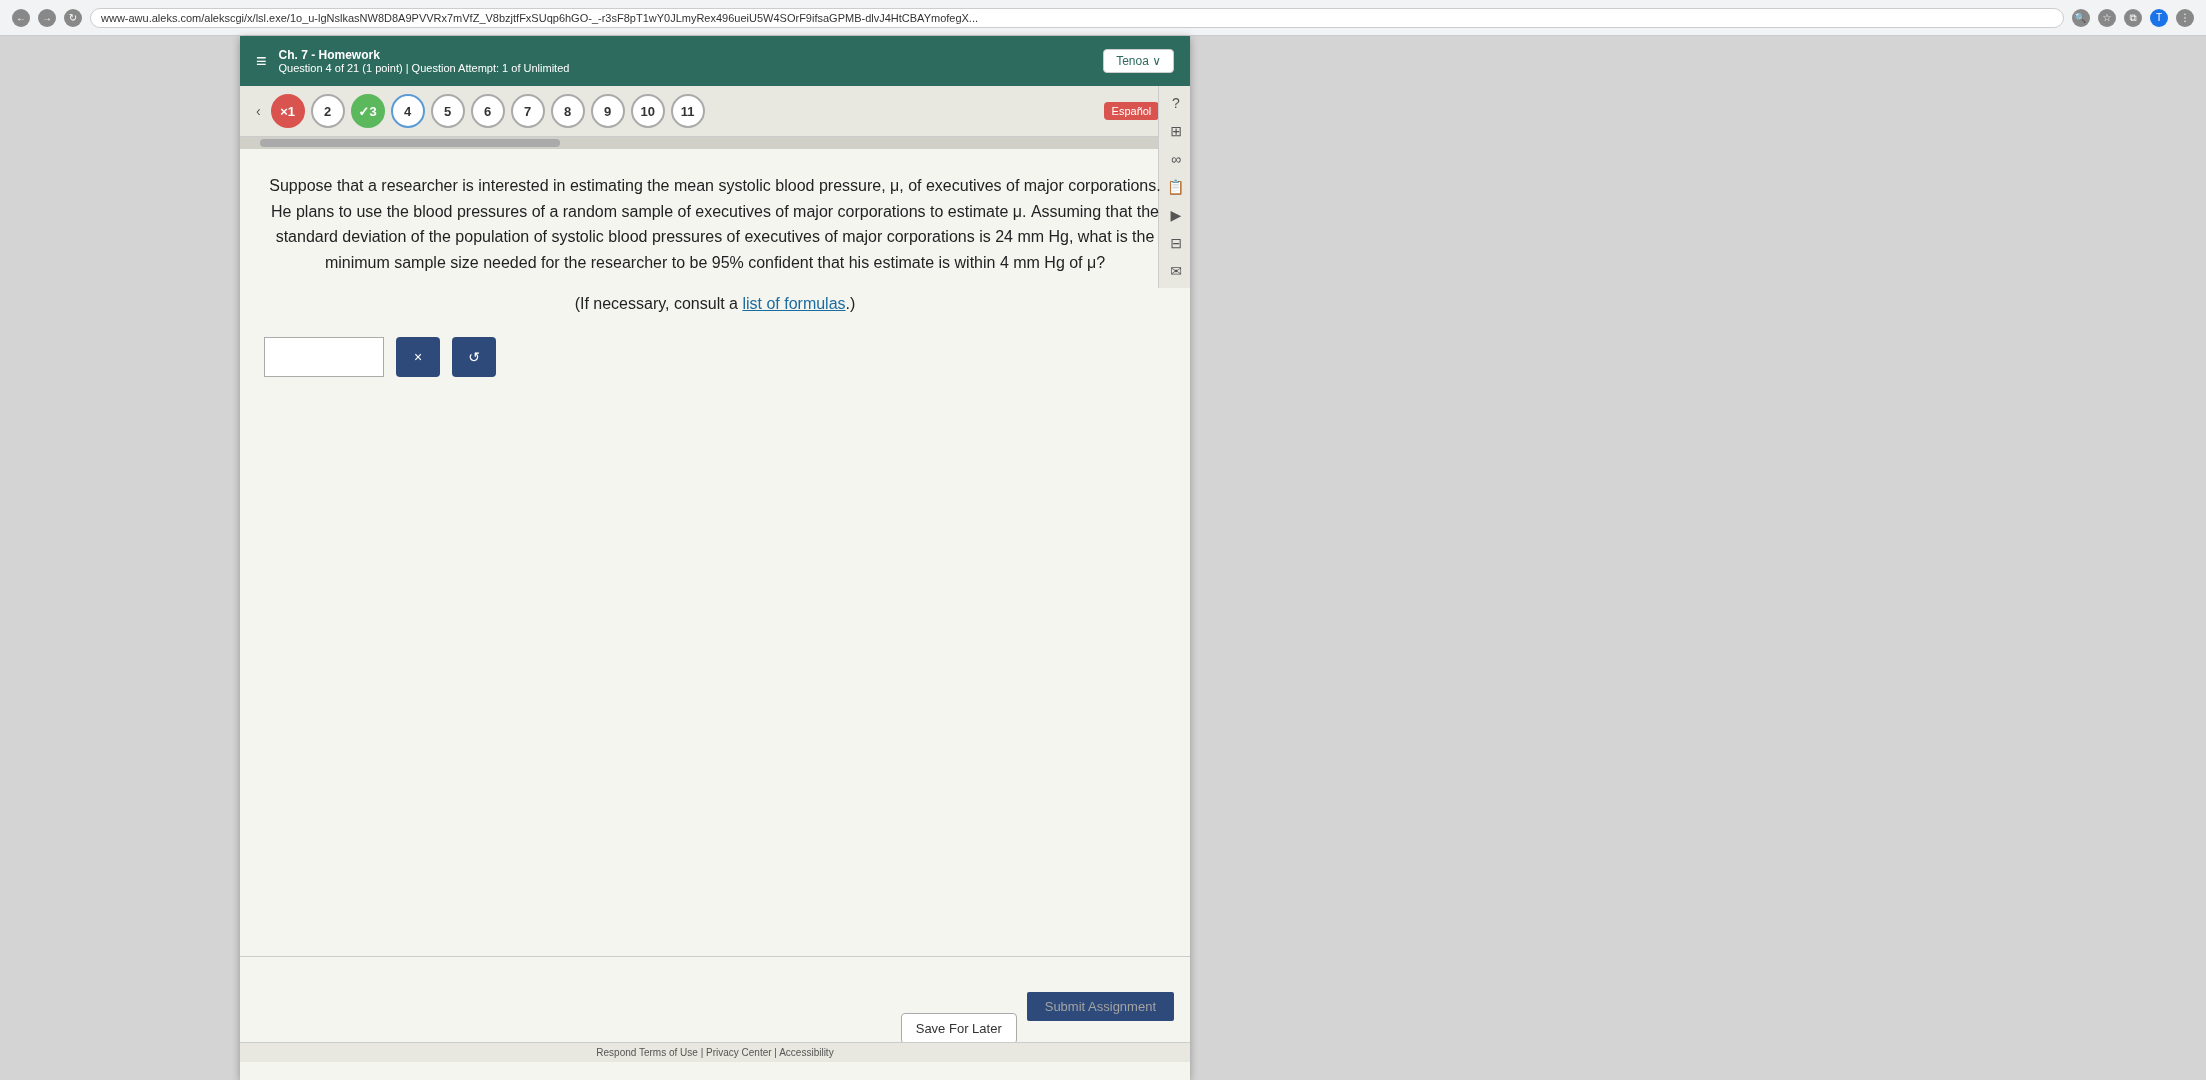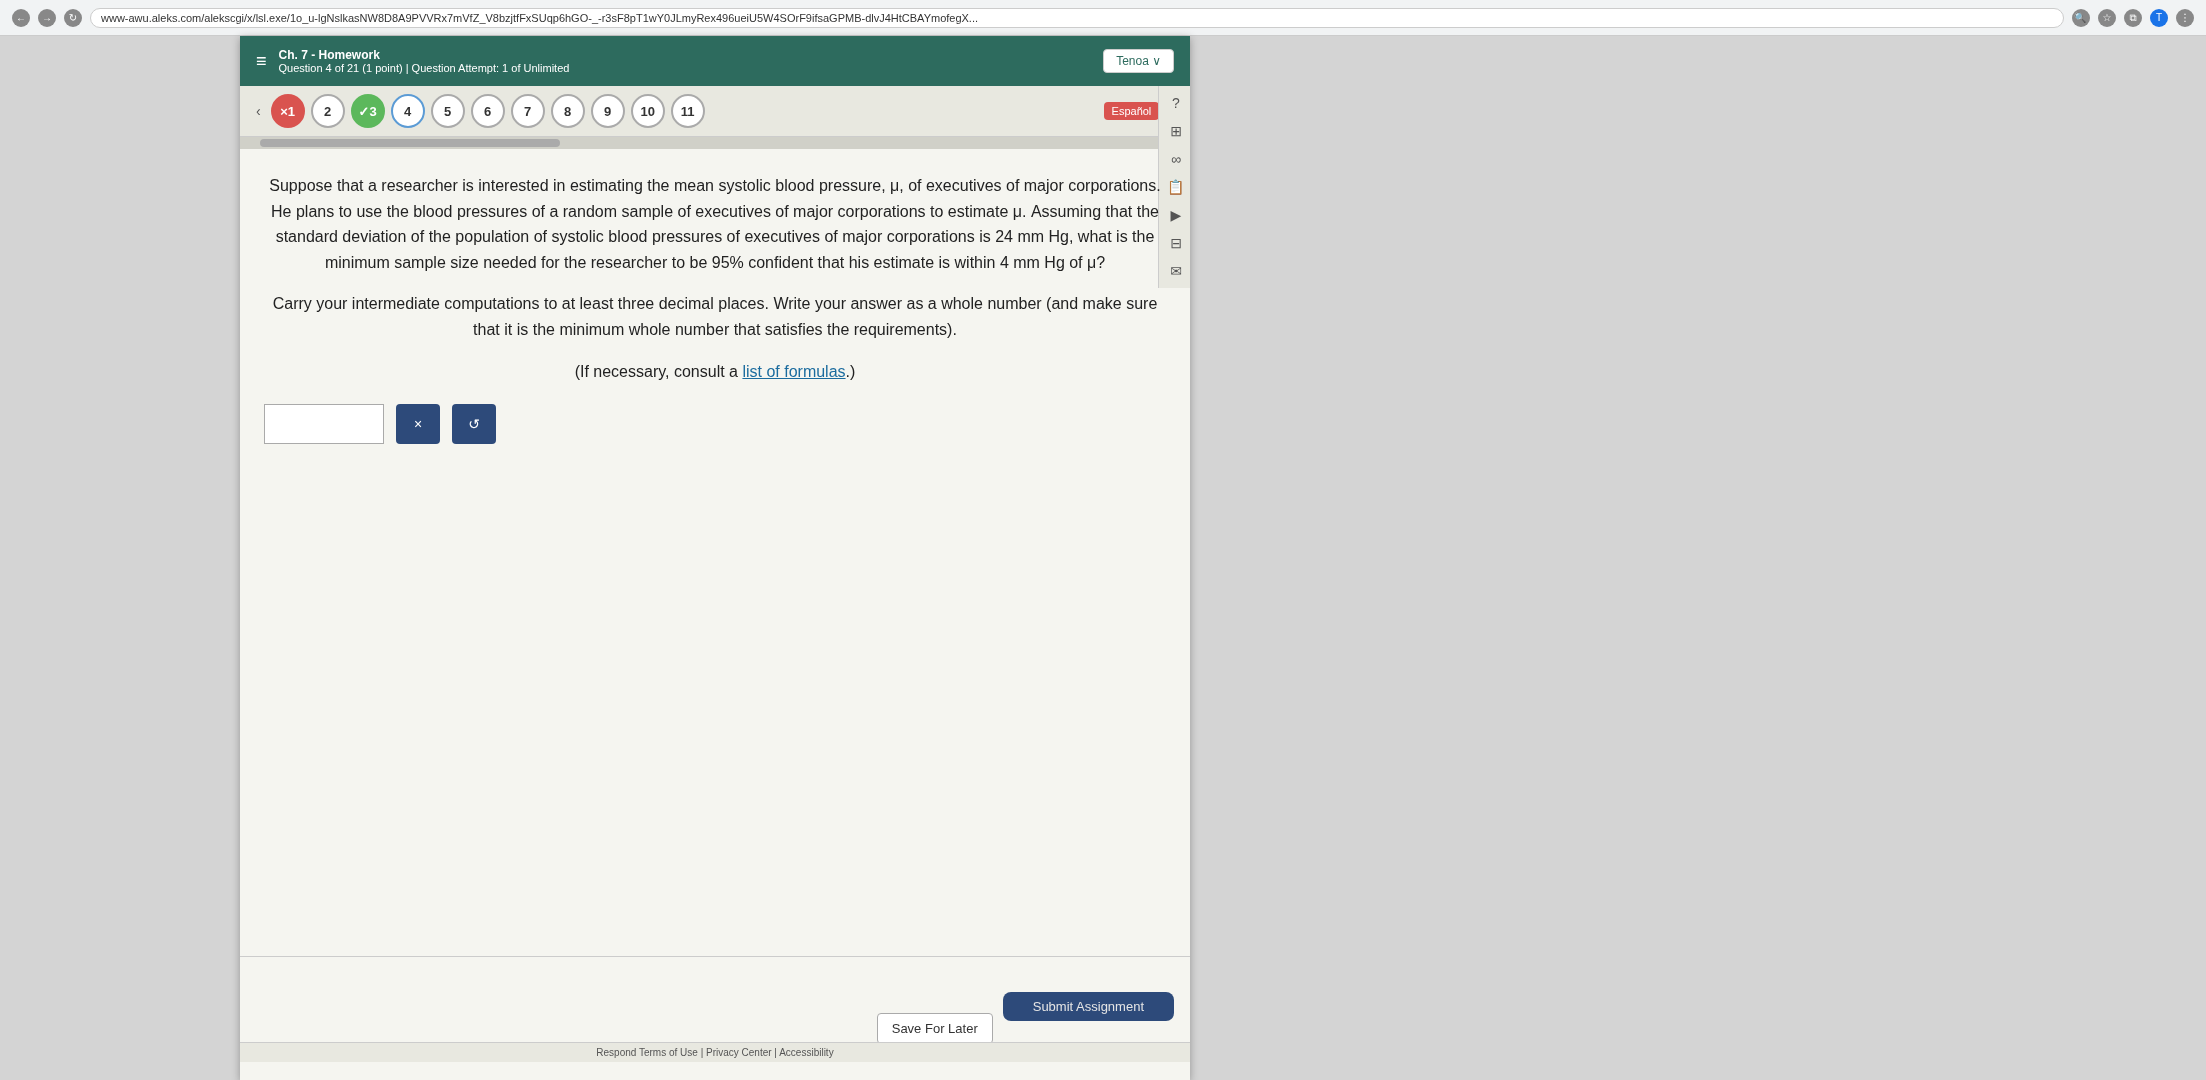--- a/index.html
+++ b/index.html
@@ -352,7 +352,6 @@
 
     <div class="content-area">
       <div class="question-text">Suppose that a researcher is interested in estimating the mean systolic blood pressure, μ, of executives of major corporations. He plans to use the blood pressures of a random sample of executives of major corporations to estimate μ. Assuming that the standard deviation of the population of systolic blood pressures of executives of major corporations is 24 mm Hg, what is the minimum sample size needed for the researcher to be 95% confident that his estimate is within 4 mm Hg of μ?</div>
-      <div class="question-text">Carry your intermediate computations to at least three decimal places. Write your answer as a whole number (and make sure that it is the minimum whole number that satisfies the requirements).</div>
       <div class="question-text">
         <span>(If necessary, consult a </span><a class="formula-link">list of formulas</a><span>.)</span>
       </div>

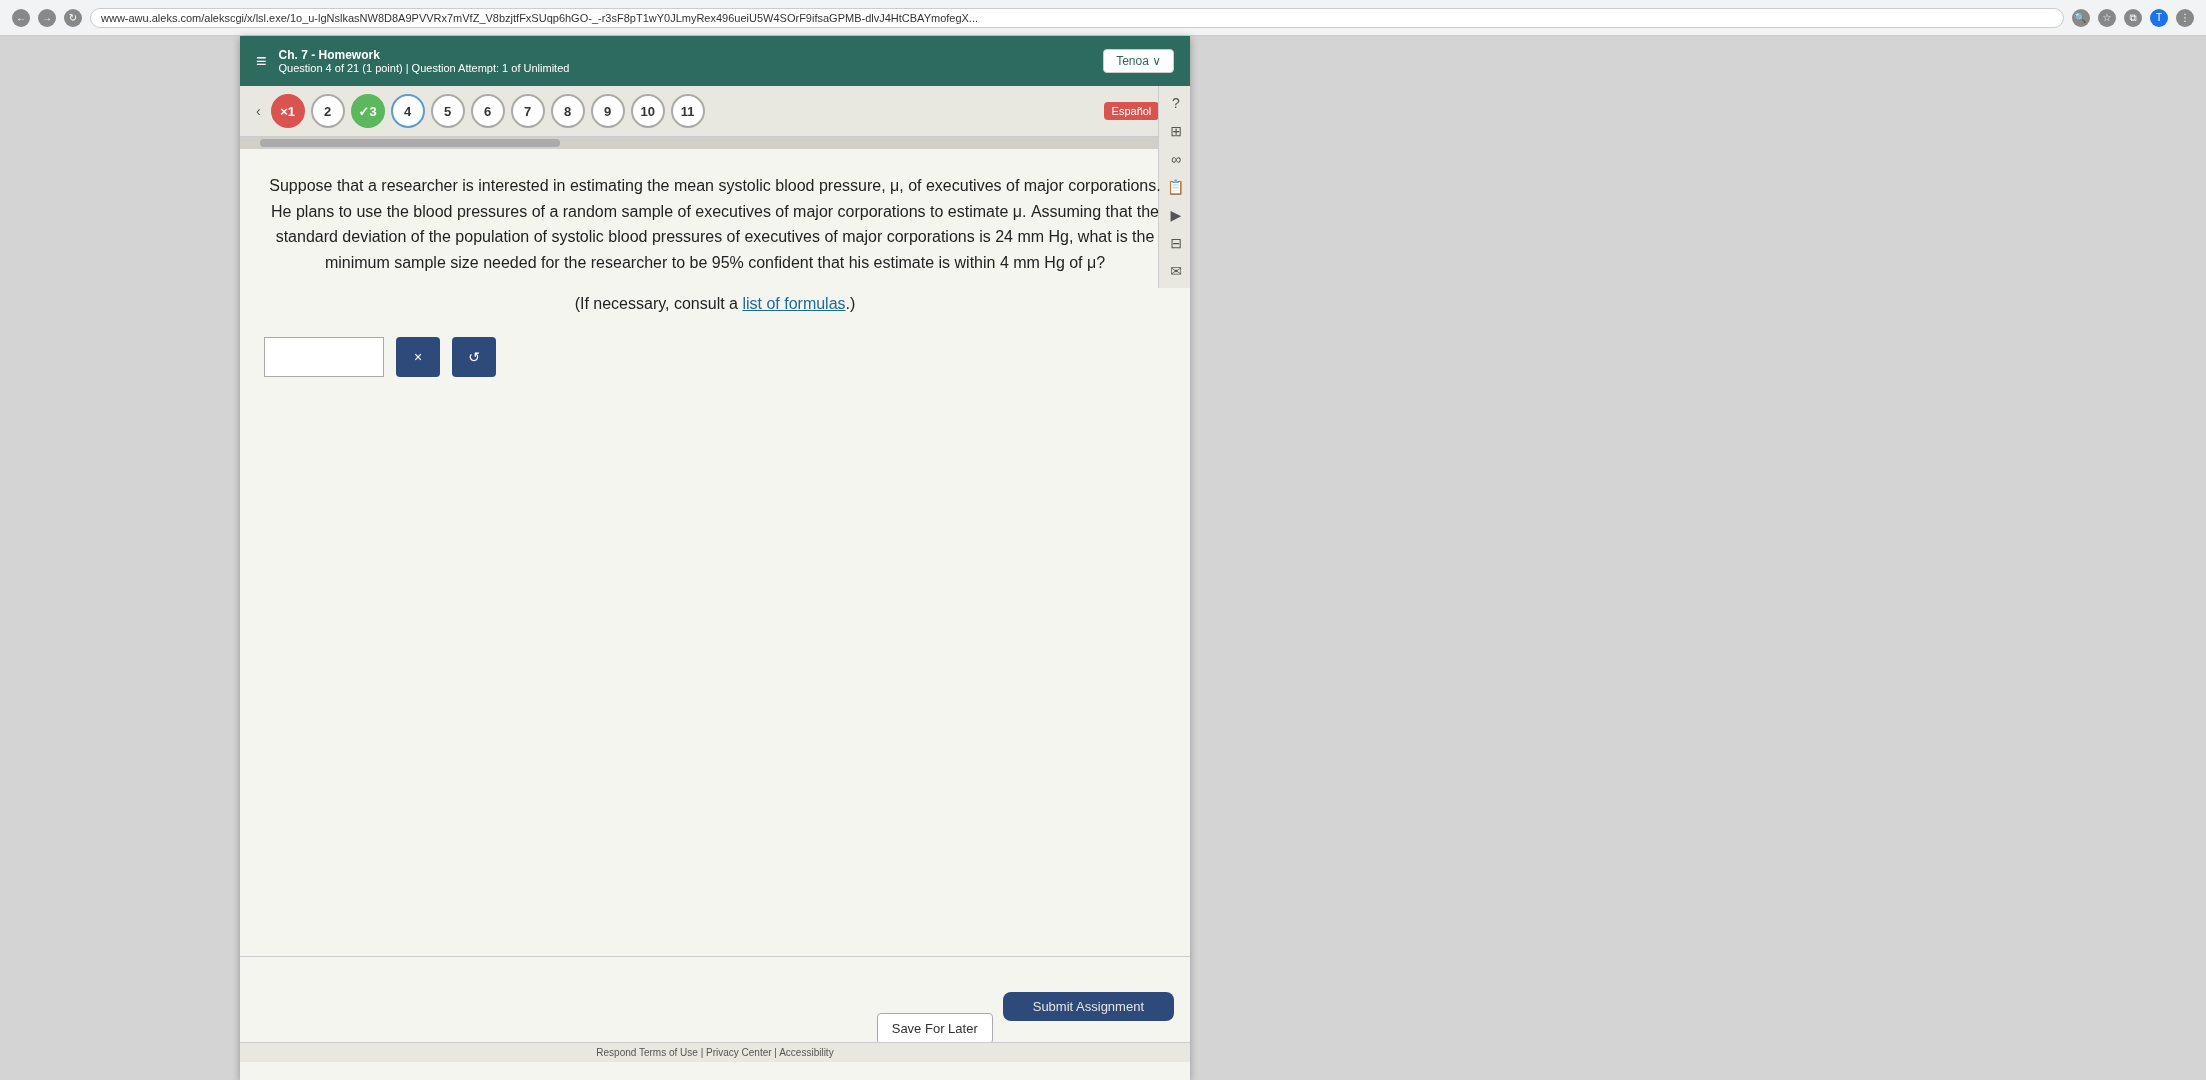--- a/index.html
+++ b/index.html
@@ -263,10 +263,10 @@
     }
     .submit-btn {
       background: #2d4a7a;
-      color: #e5e5e5;
-      border: none;
-      border-radius: 8px;
-      padding: 7px 30px;
+      color: #a3a3a3;
+      border: none;
+      border-radius: 2px;
+      padding: 7px 18px;
       font-size: 13px;
       cursor: pointer;
     }

